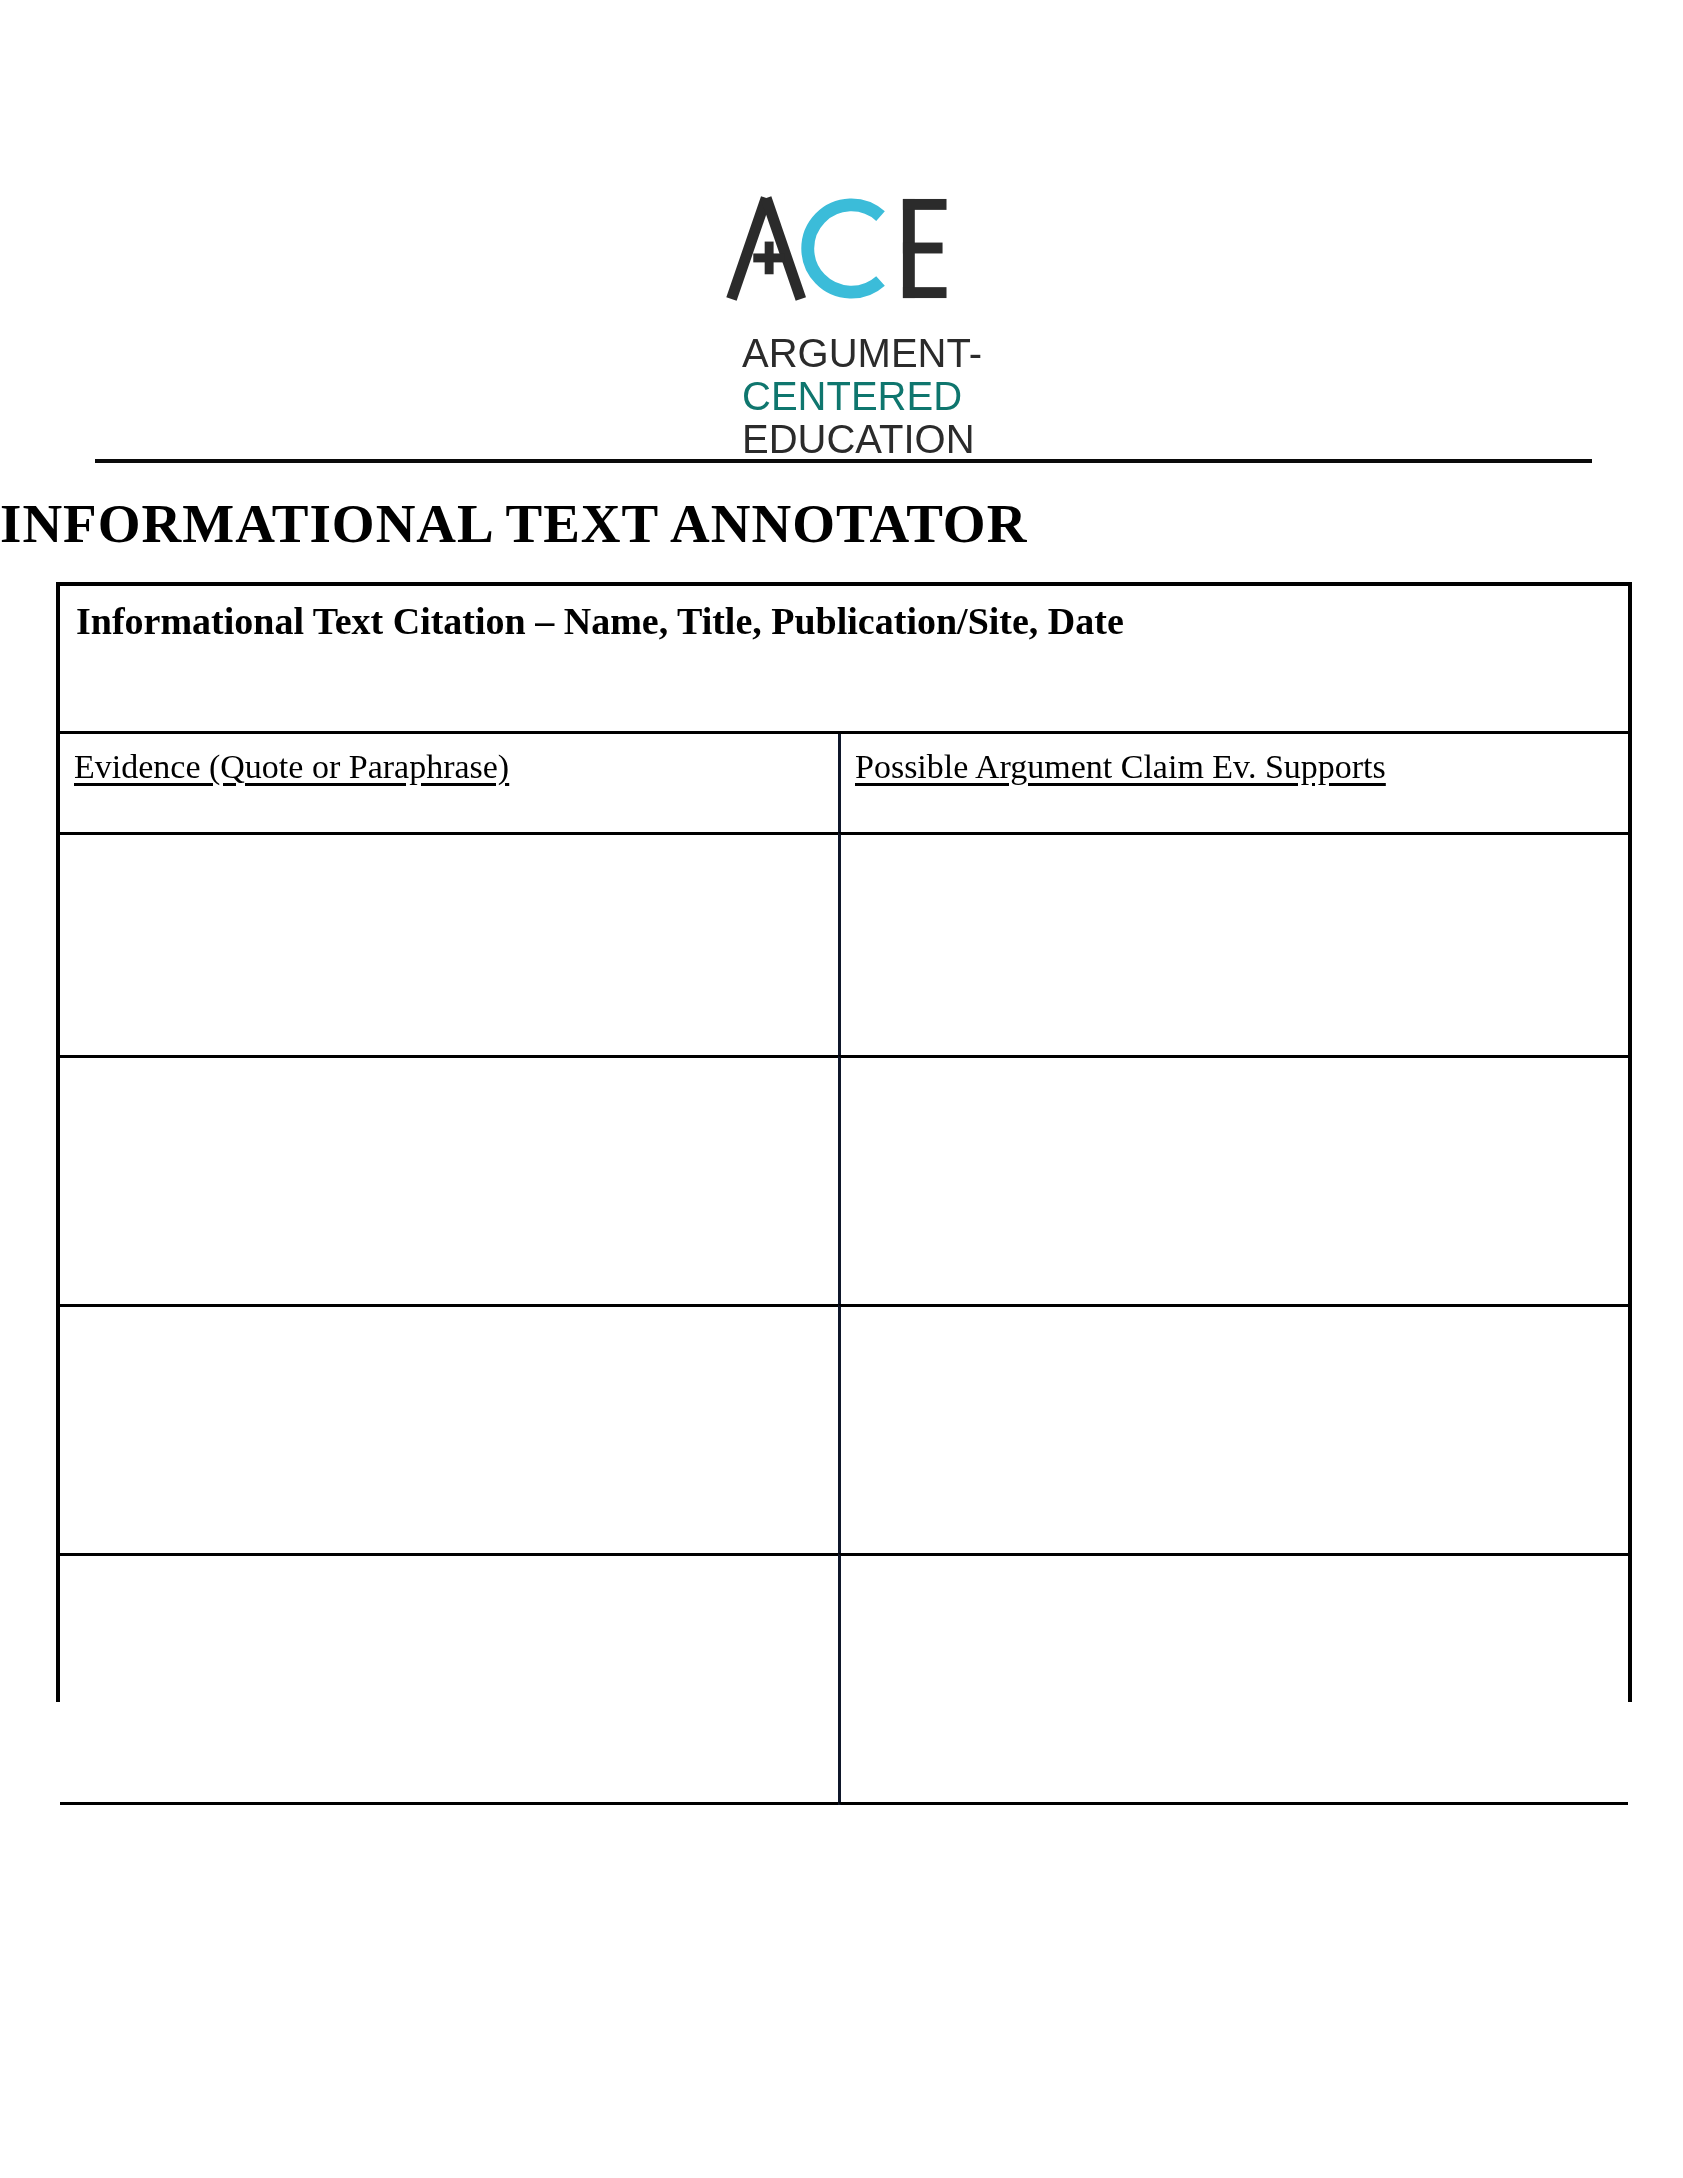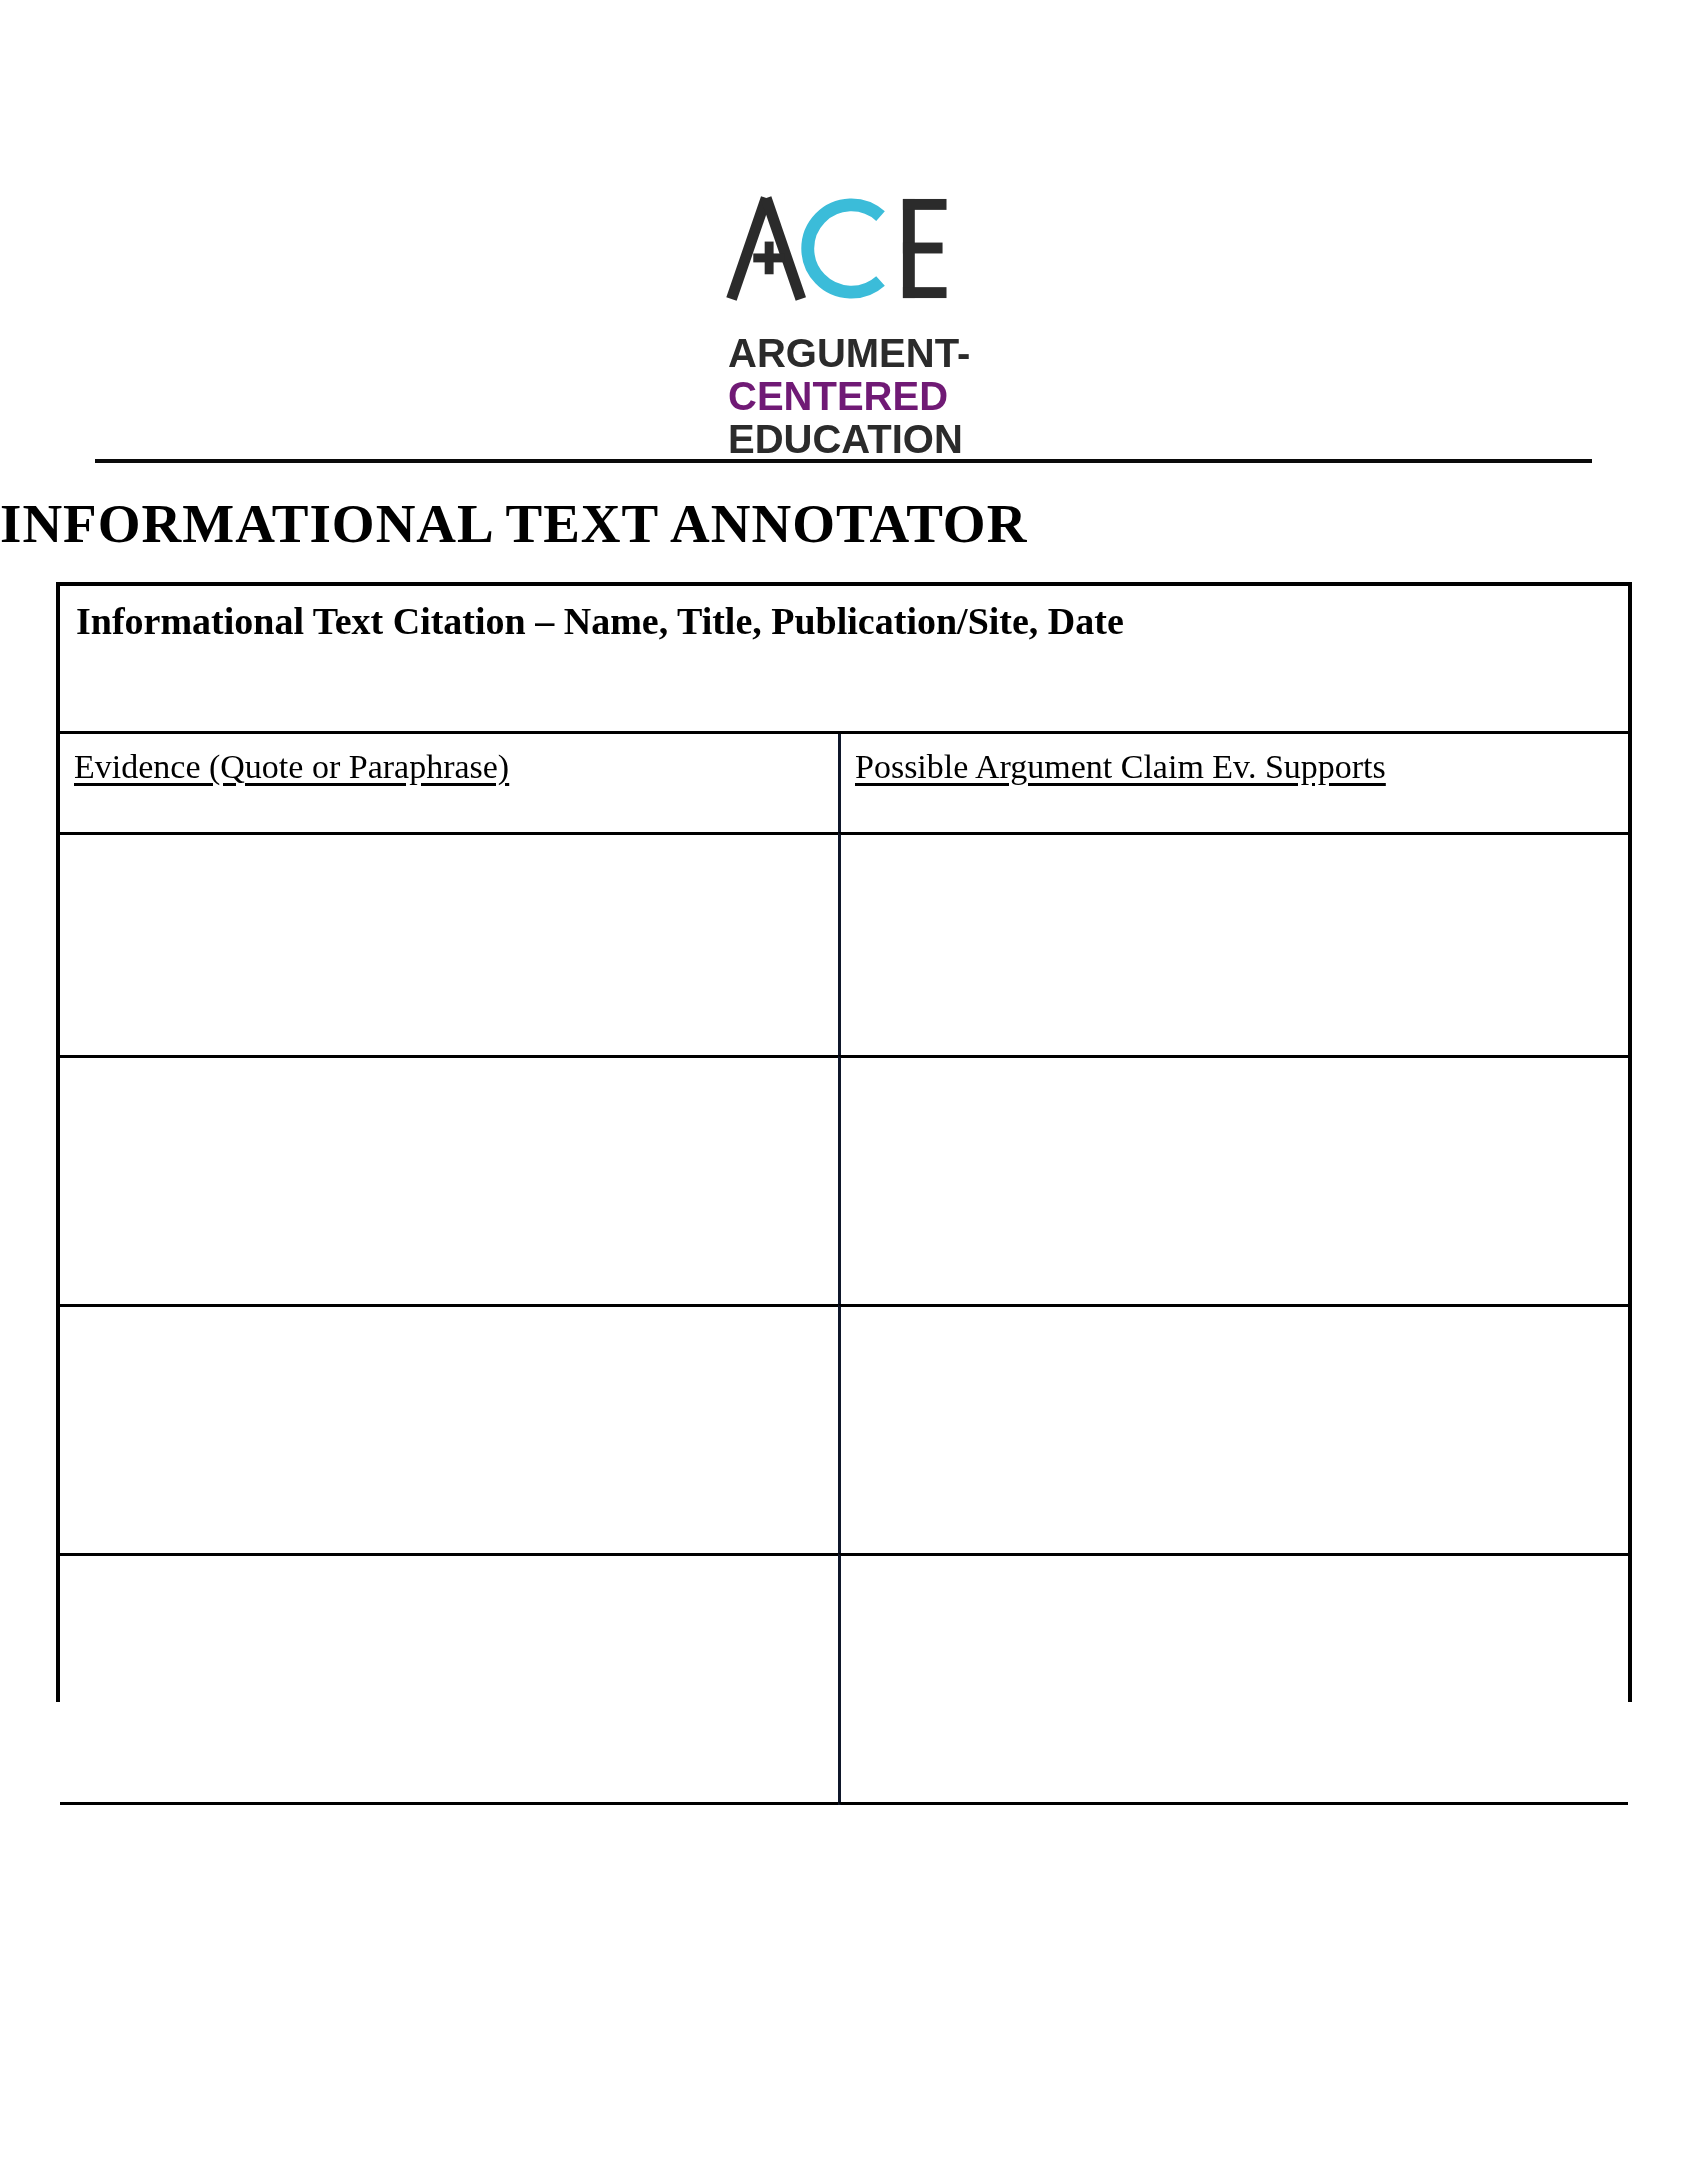--- a/index.html
+++ b/index.html
@@ -18,12 +18,12 @@
   .logo-block { position: absolute; left: 724px; top: 195px; width: 239px; }
   .logo-mark { display: block; width: 229px; height: 109px; }
   .wordmark {
-    margin-left: 4px;
+    margin-left: 18px;
     margin-top: 28px;
     font-family: "Liberation Sans", sans-serif;
     font-size: 40px;
     line-height: 43px;
-    font-weight: 700;
+    font-weight: 400;
     letter-spacing: 0px;
     color: #2b2b2b;
     white-space: nowrap;

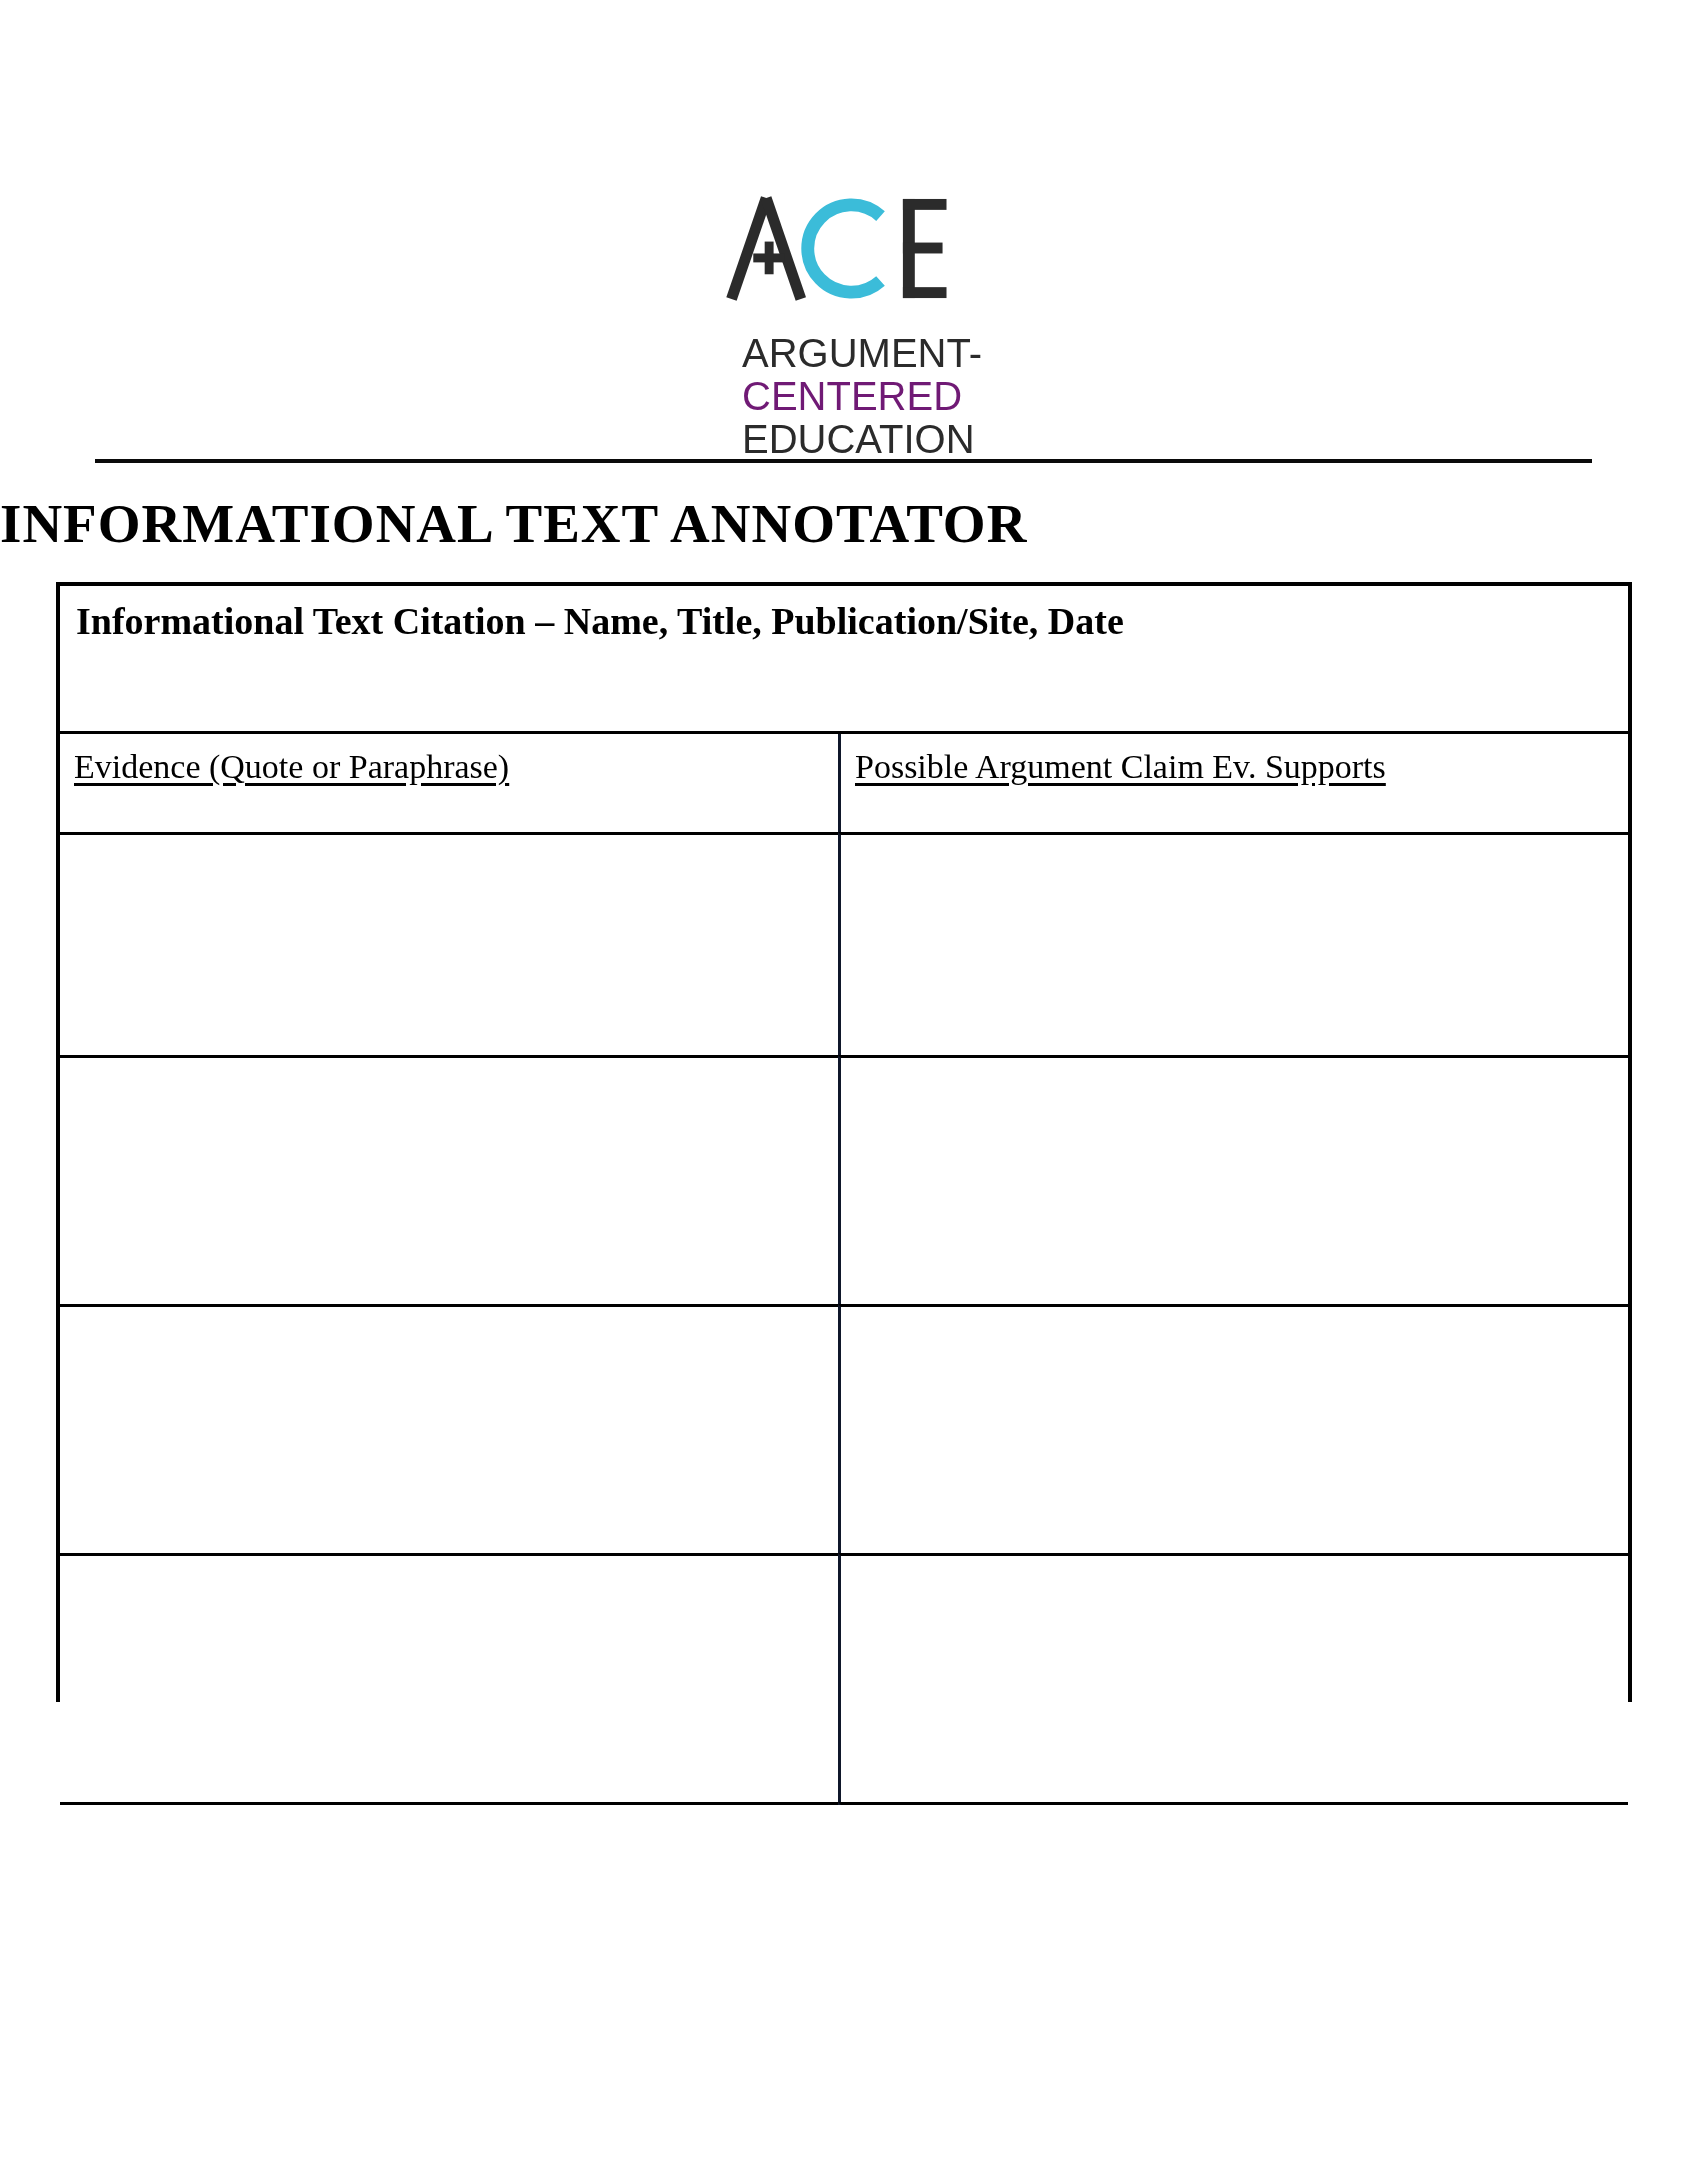--- a/index.html
+++ b/index.html
@@ -28,7 +28,7 @@
     color: #2b2b2b;
     white-space: nowrap;
   }
-  .wordmark .cyan-line { color: #701a75; }
+  .wordmark .cyan-line { color: #0f766e; }
 
   
   .rule { position: absolute; left: 95px; top: 459px; width: 1497px; height: 4px; background: #0a0a0a; }

